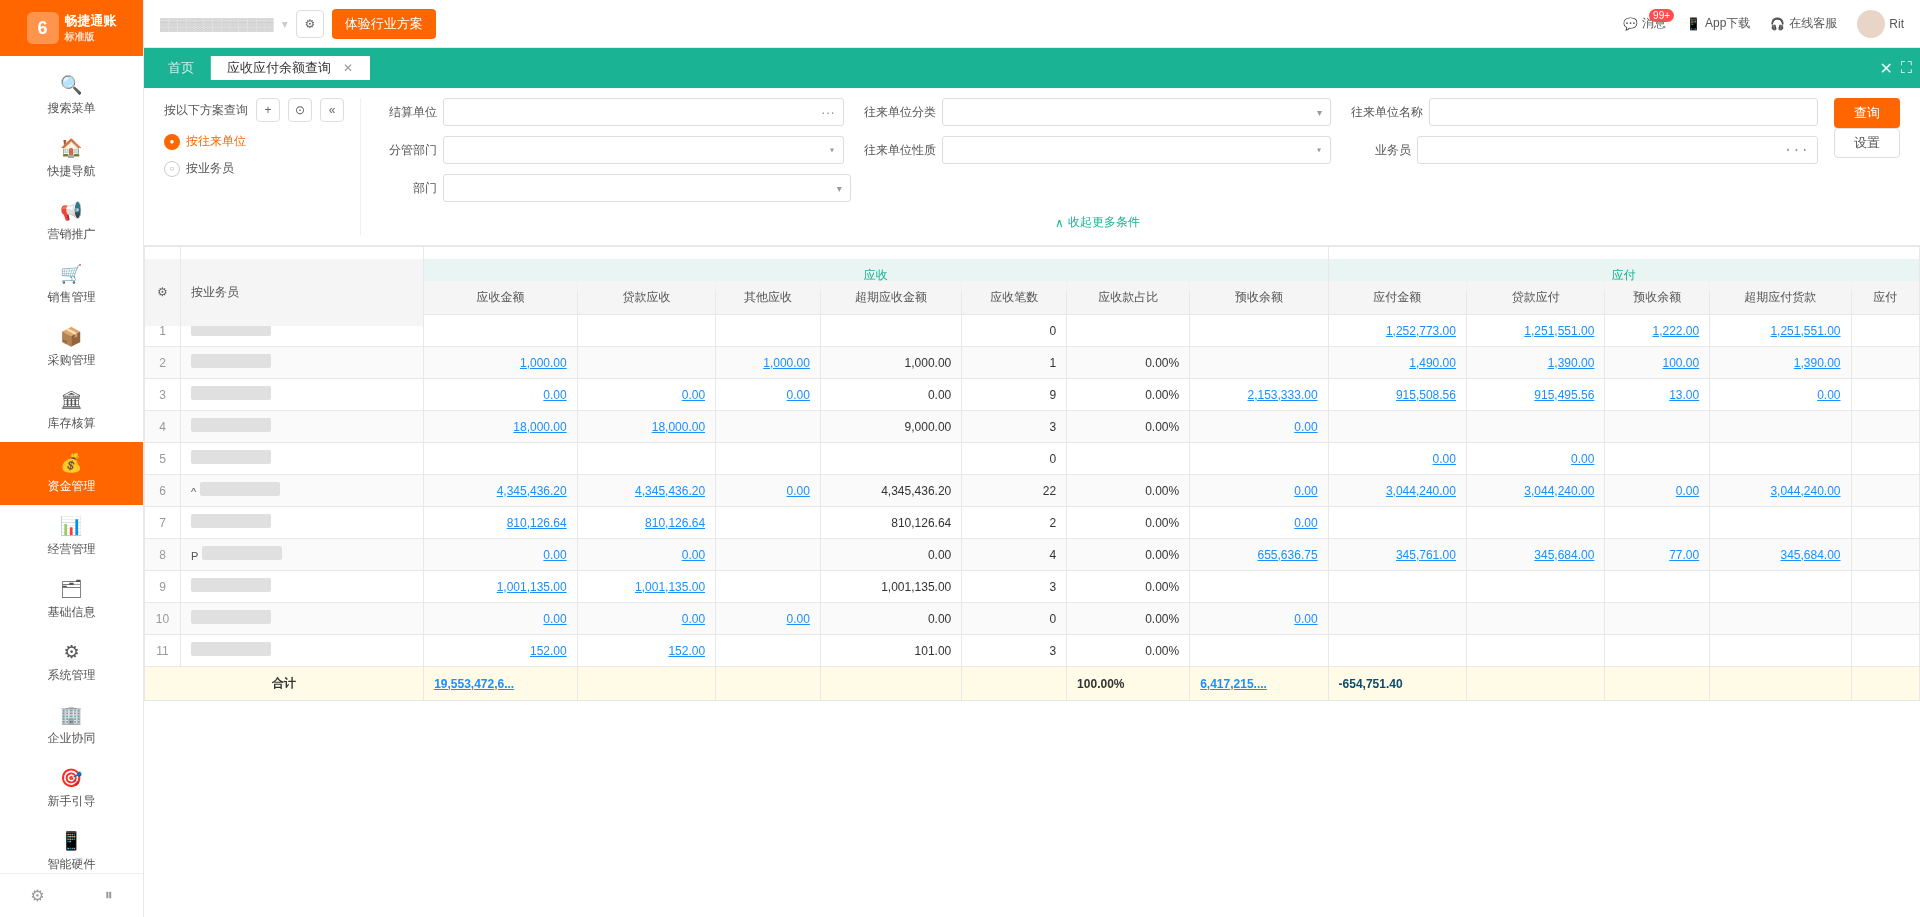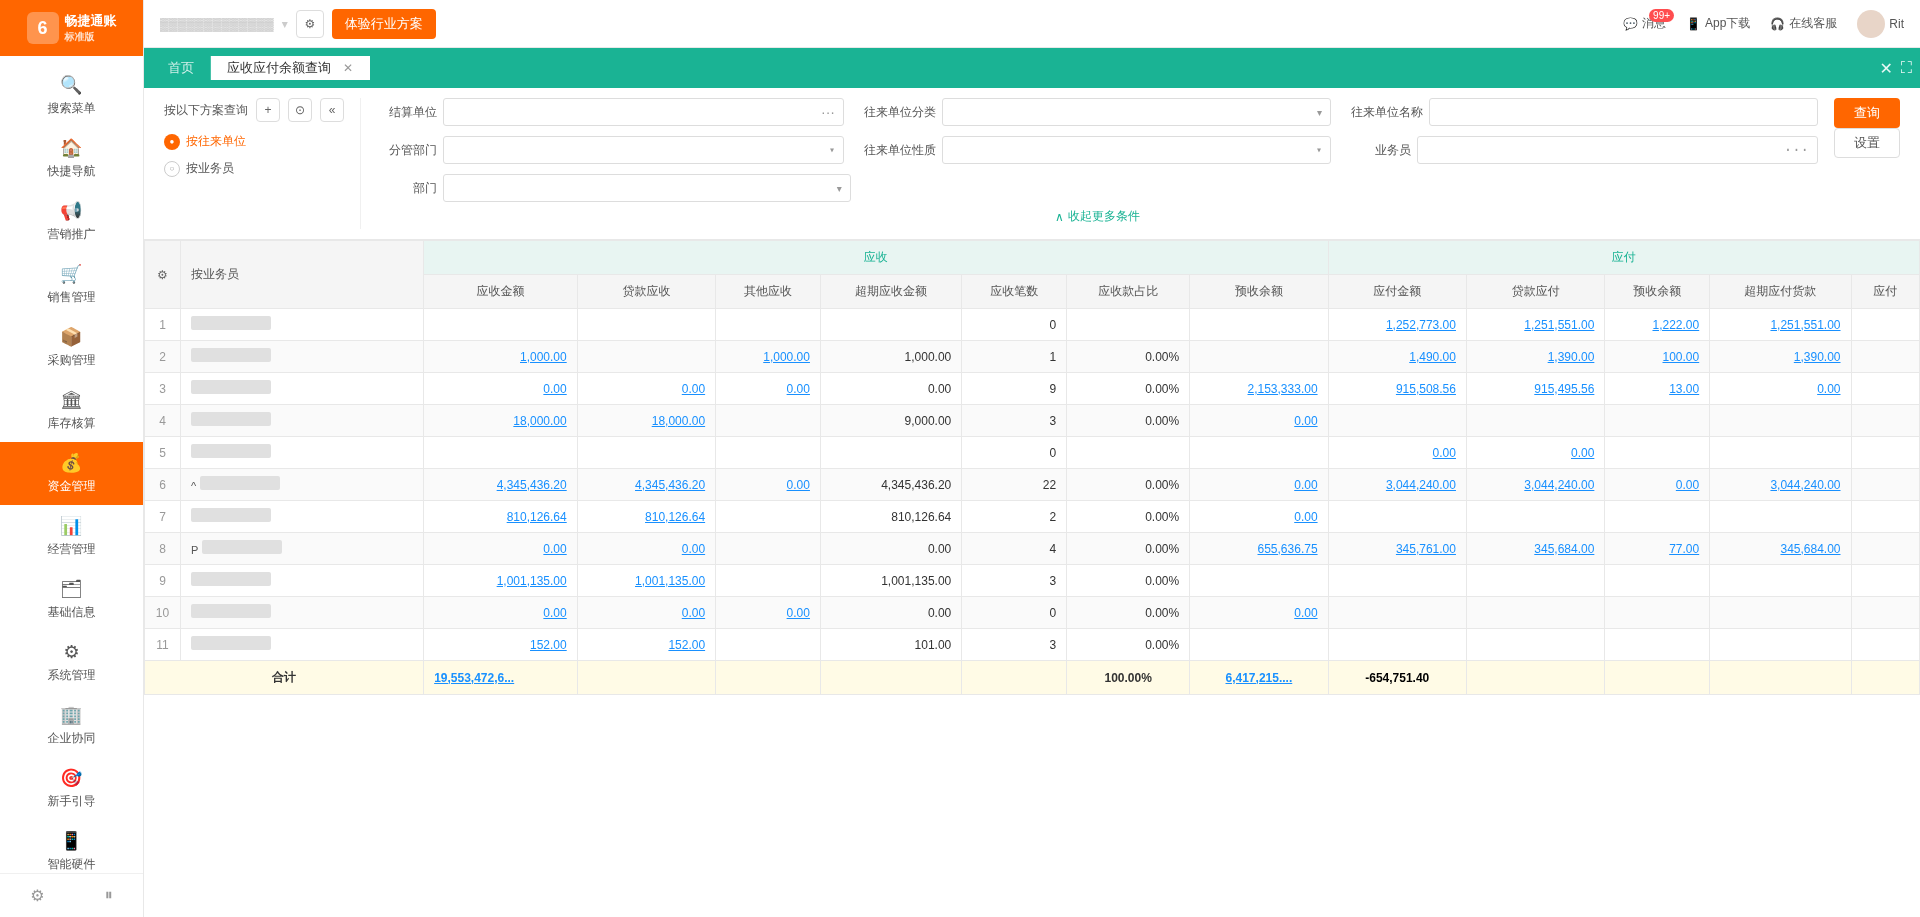--- a/index.html
+++ b/index.html
@@ -390,7 +390,7 @@
             </div>
           </div>
 
-          <div style="display:grid; grid-template-columns:1fr 2fr; gap:10px 20px; margin-bottom:6px;">
+          <div style="display:grid; grid-template-columns:1fr 2fr; gap:10px 20px; margin-bottom:12px;">
             <div class="filter-grid-item">
               <span class="fgi-label">部门</span>
               <div class="fgi-control">

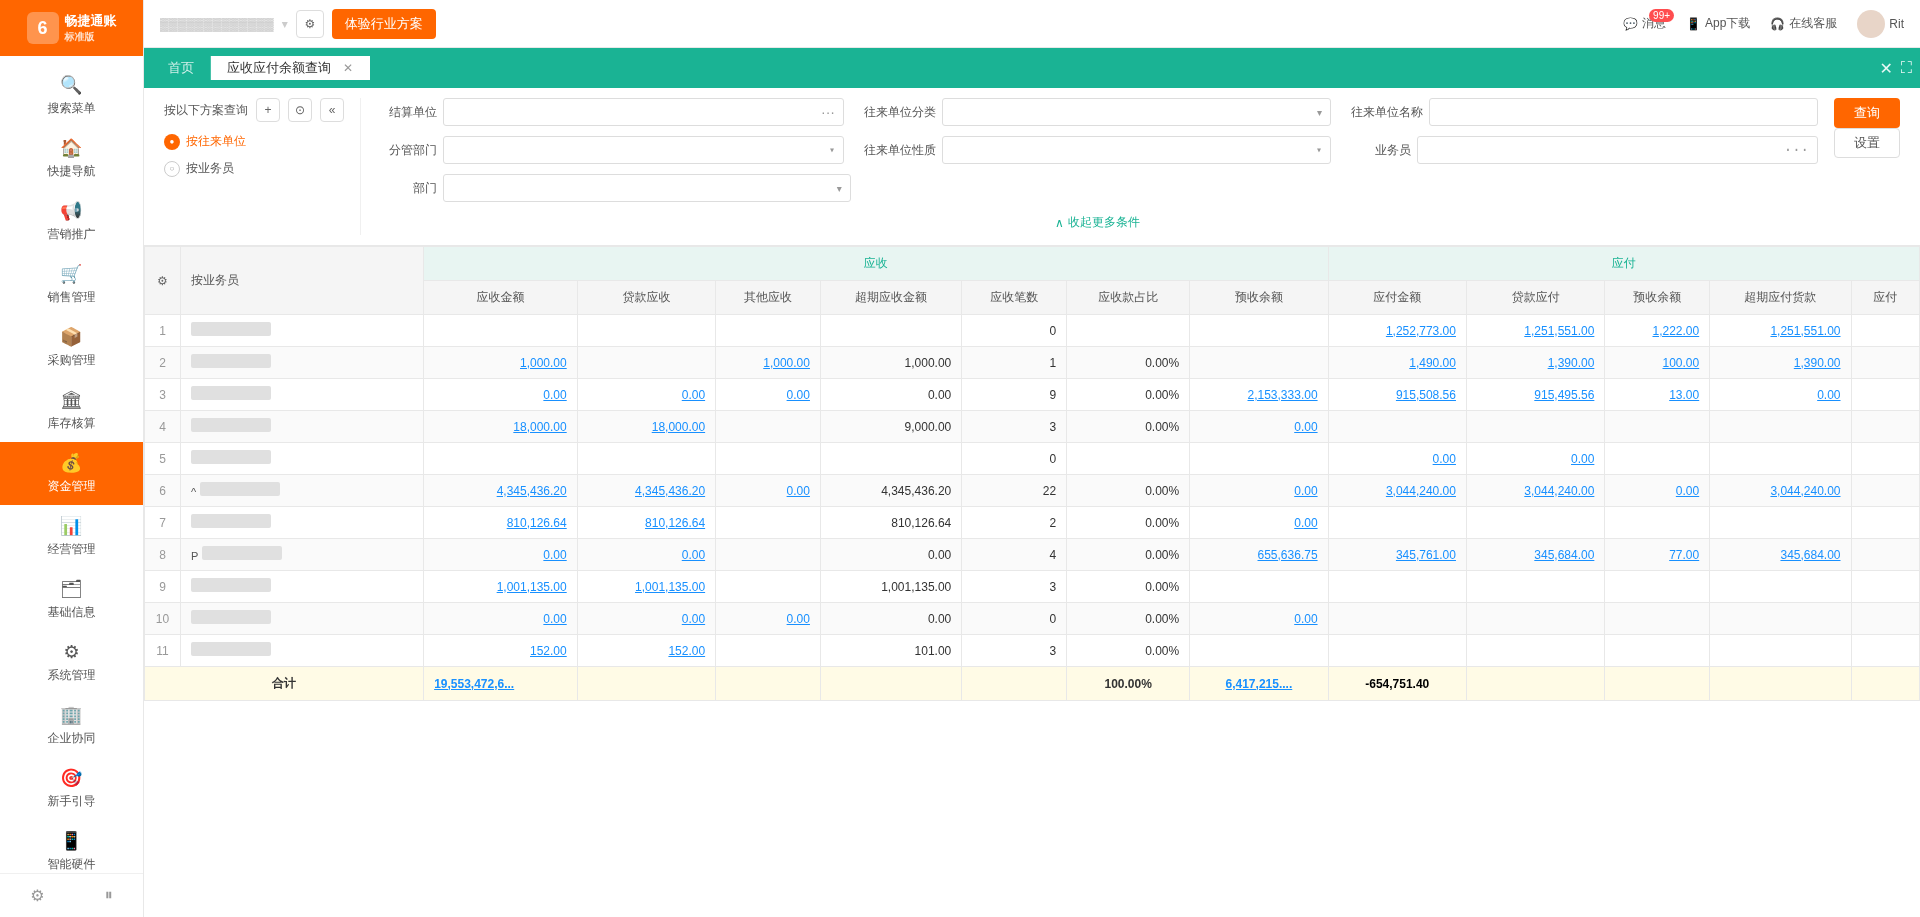--- a/index.html
+++ b/index.html
@@ -169,7 +169,7 @@
       font-weight: normal;
       white-space: nowrap;
       position: sticky;
-      top: 0;
+      top: 12px;
       z-index: 10;
     }
     thead tr:first-child th { border-bottom: 1px solid #e8e8e8; }

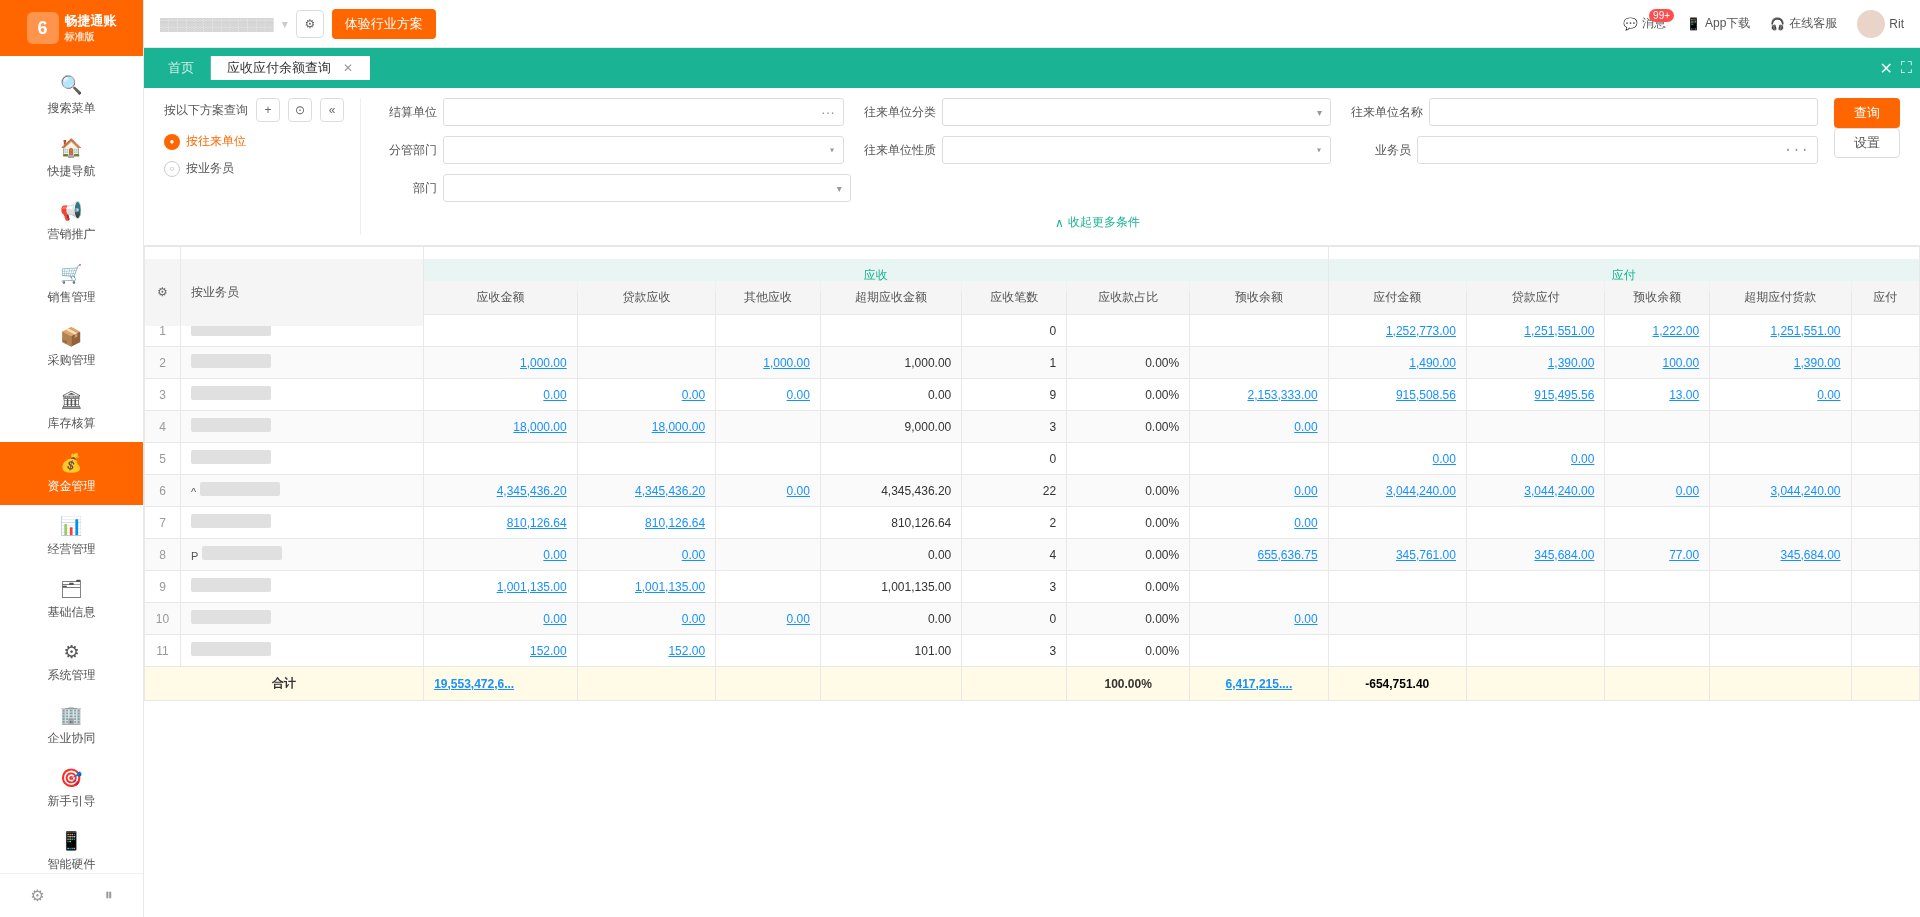--- a/index.html
+++ b/index.html
@@ -189,7 +189,7 @@
       background: #fffbe6;
       border: 1px solid #e8e8e8;
       padding: 8px 10px;
-      text-align: center;
+      text-align: left;
       font-weight: bold;
       color: #333;
     }

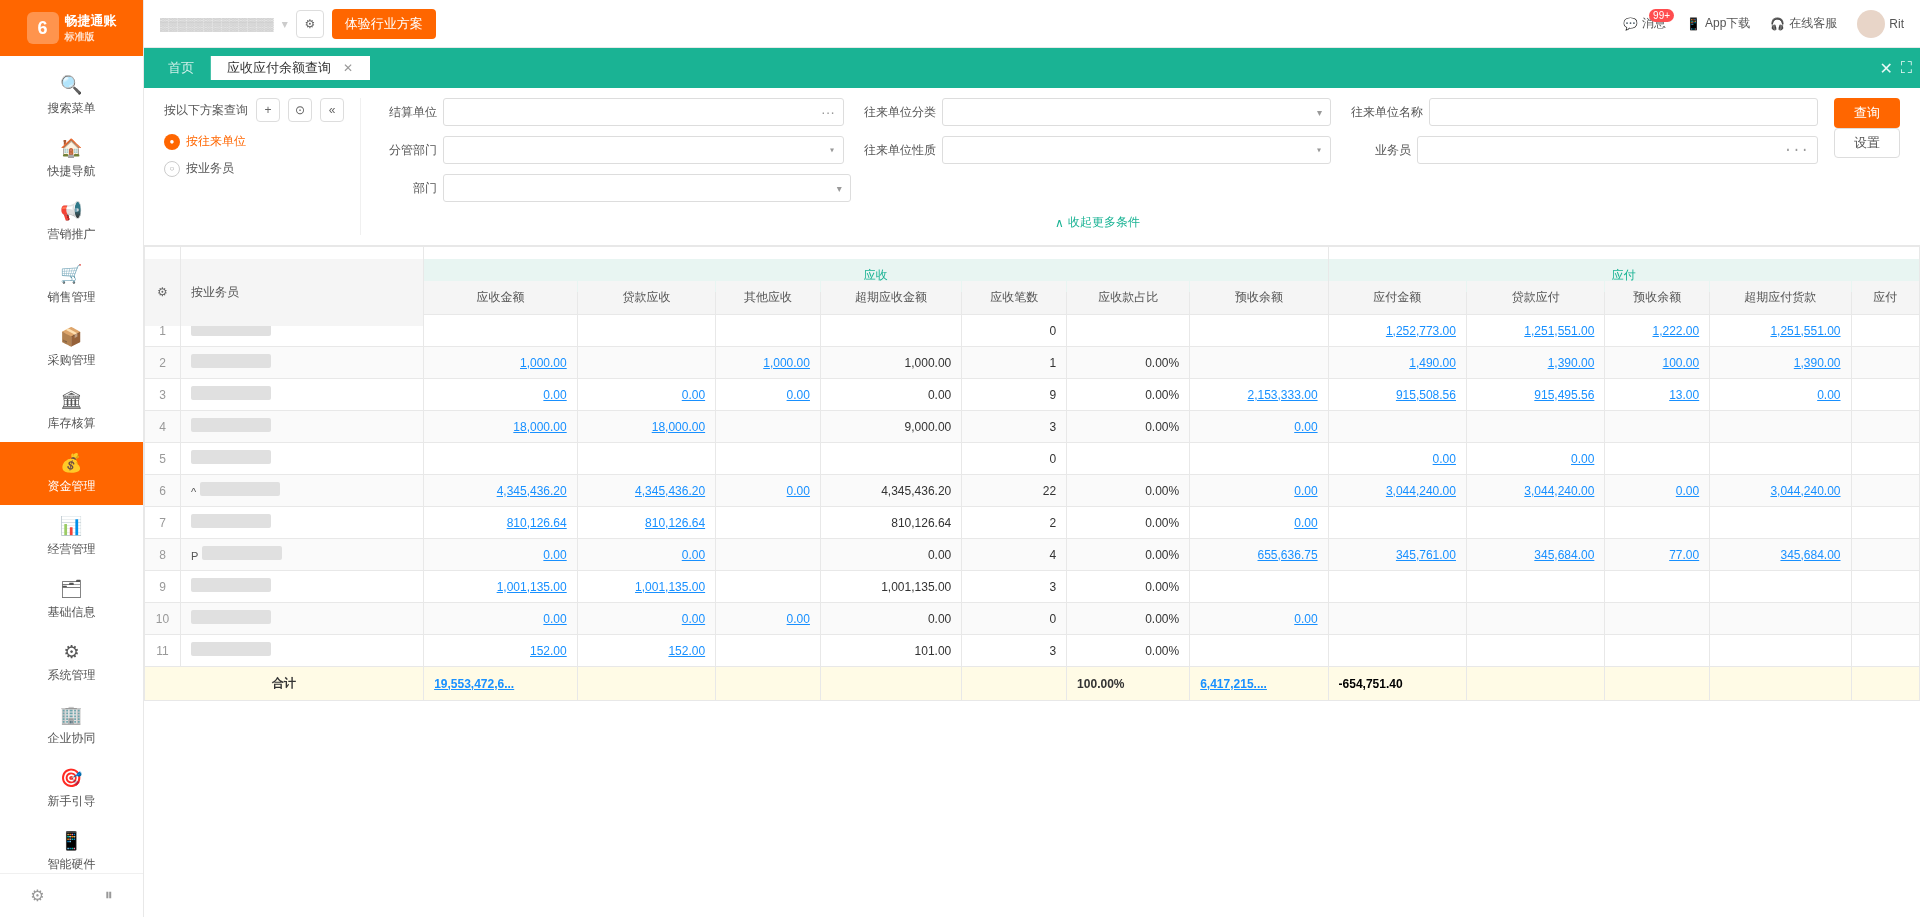--- a/index.html
+++ b/index.html
@@ -195,7 +195,7 @@
     }
     tfoot tr td:first-child { text-align: center; }
     tfoot tr td:nth-child(2) { text-align: left; }
-    .negative { color: #000000; }
+    .negative { color: #0c4a6e; }
     .col-group-header { background: #e8f5f2; color: #1ab394; }
     .filter-grid-item { display: flex; align-items: center; gap: 6px; }
     .fgi-label { color: #555; font-size: 12px; white-space: nowrap; min-width: 60px; text-align: right; }

